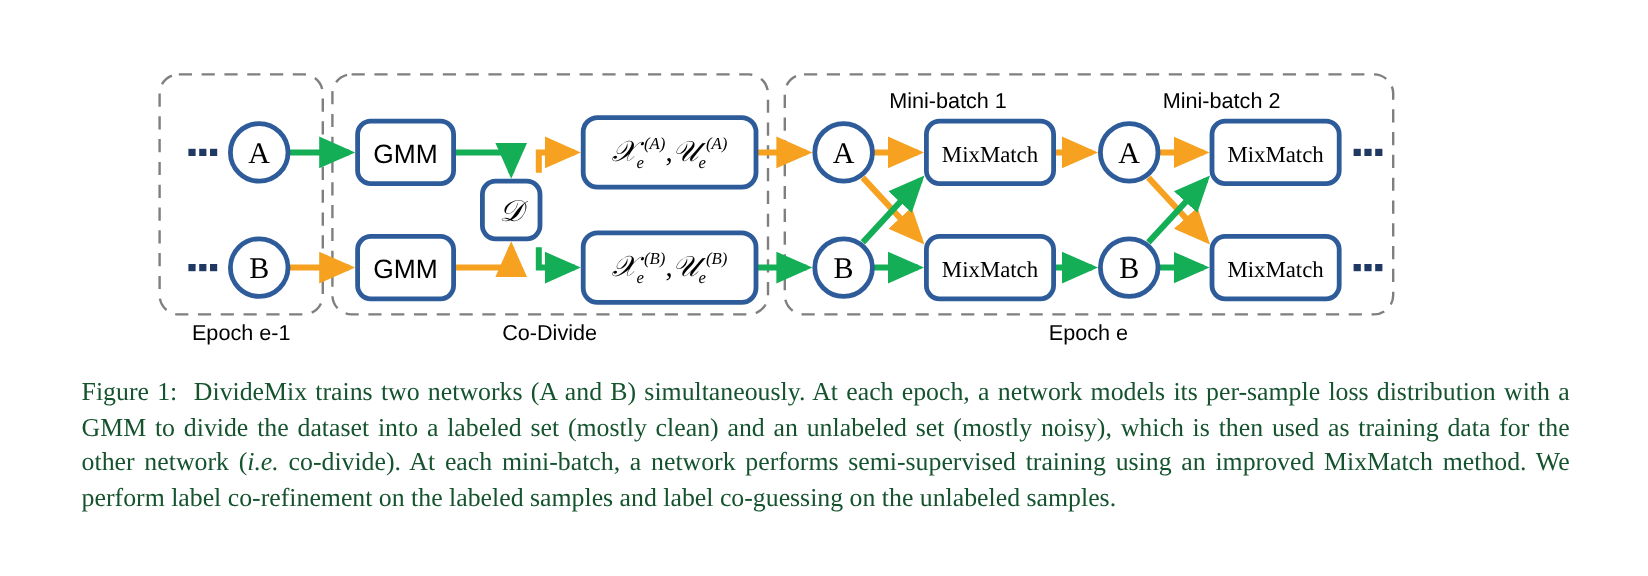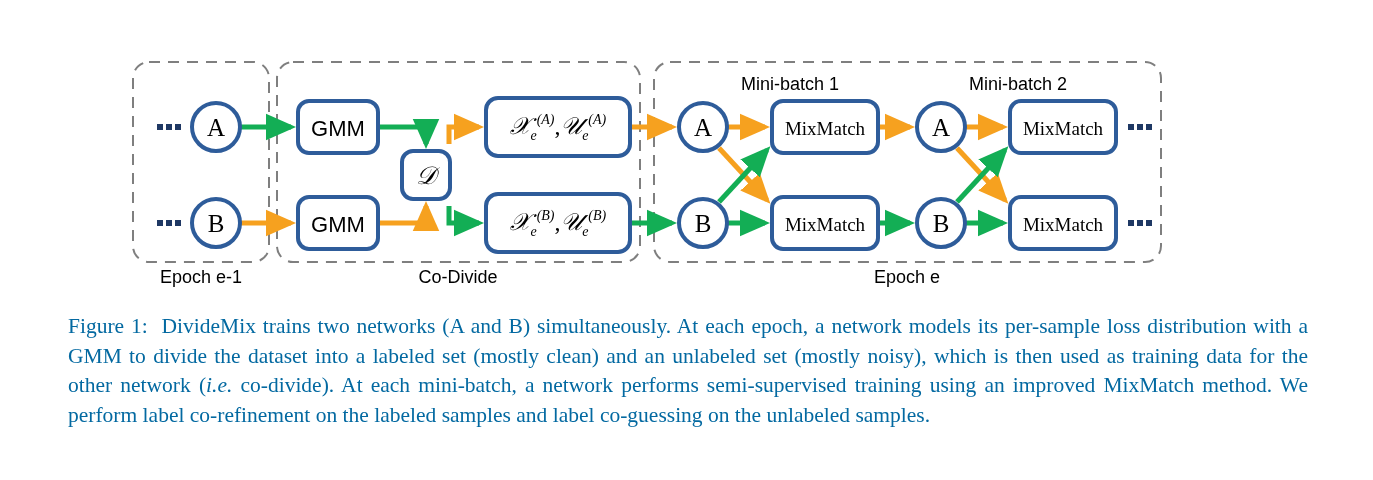--- a/index.html
+++ b/index.html
@@ -12,7 +12,7 @@
   #caption{
     position:absolute;left:68px;top:312px;width:1240px;
     font-family:"Liberation Serif",serif;
-    font-size:21.5px;line-height:29.5px;color:#0369a1;
+    font-size:21.5px;line-height:29.5px;color:#14532d;
     text-align:justify;text-justify:inter-word;
   }
   #caption i{font-style:italic;}

